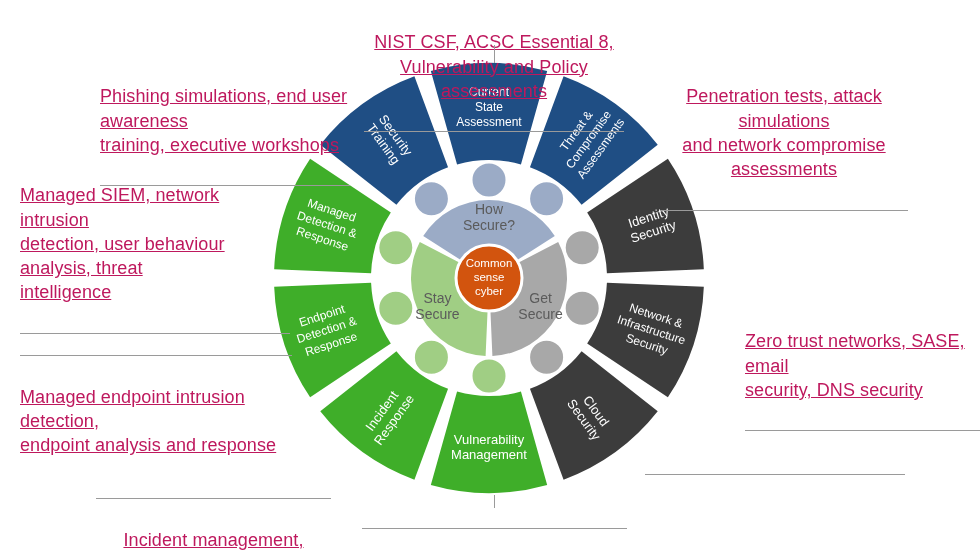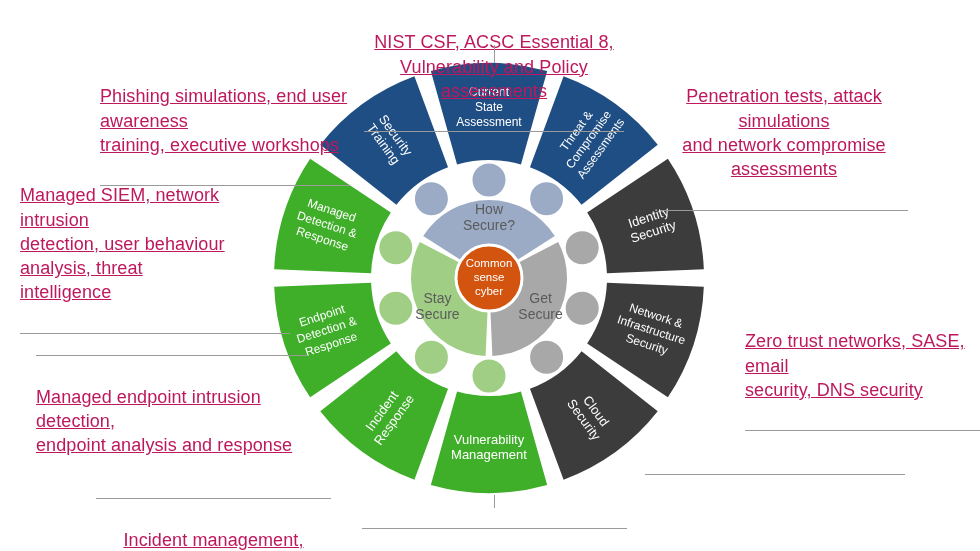--- a/index.html
+++ b/index.html
@@ -186,7 +186,7 @@
     <span class="rule"></span>
   </div>
 
-  <div class="callout alignleft above" style="left:36px;top:331px;width:272px;">
+  <div class="callout alignleft above" style="left:20px;top:331px;width:272px;">
     <span class="rule"></span>
     <span class="ctext">Managed endpoint intrusion detection,
 endpoint analysis and response</span>

